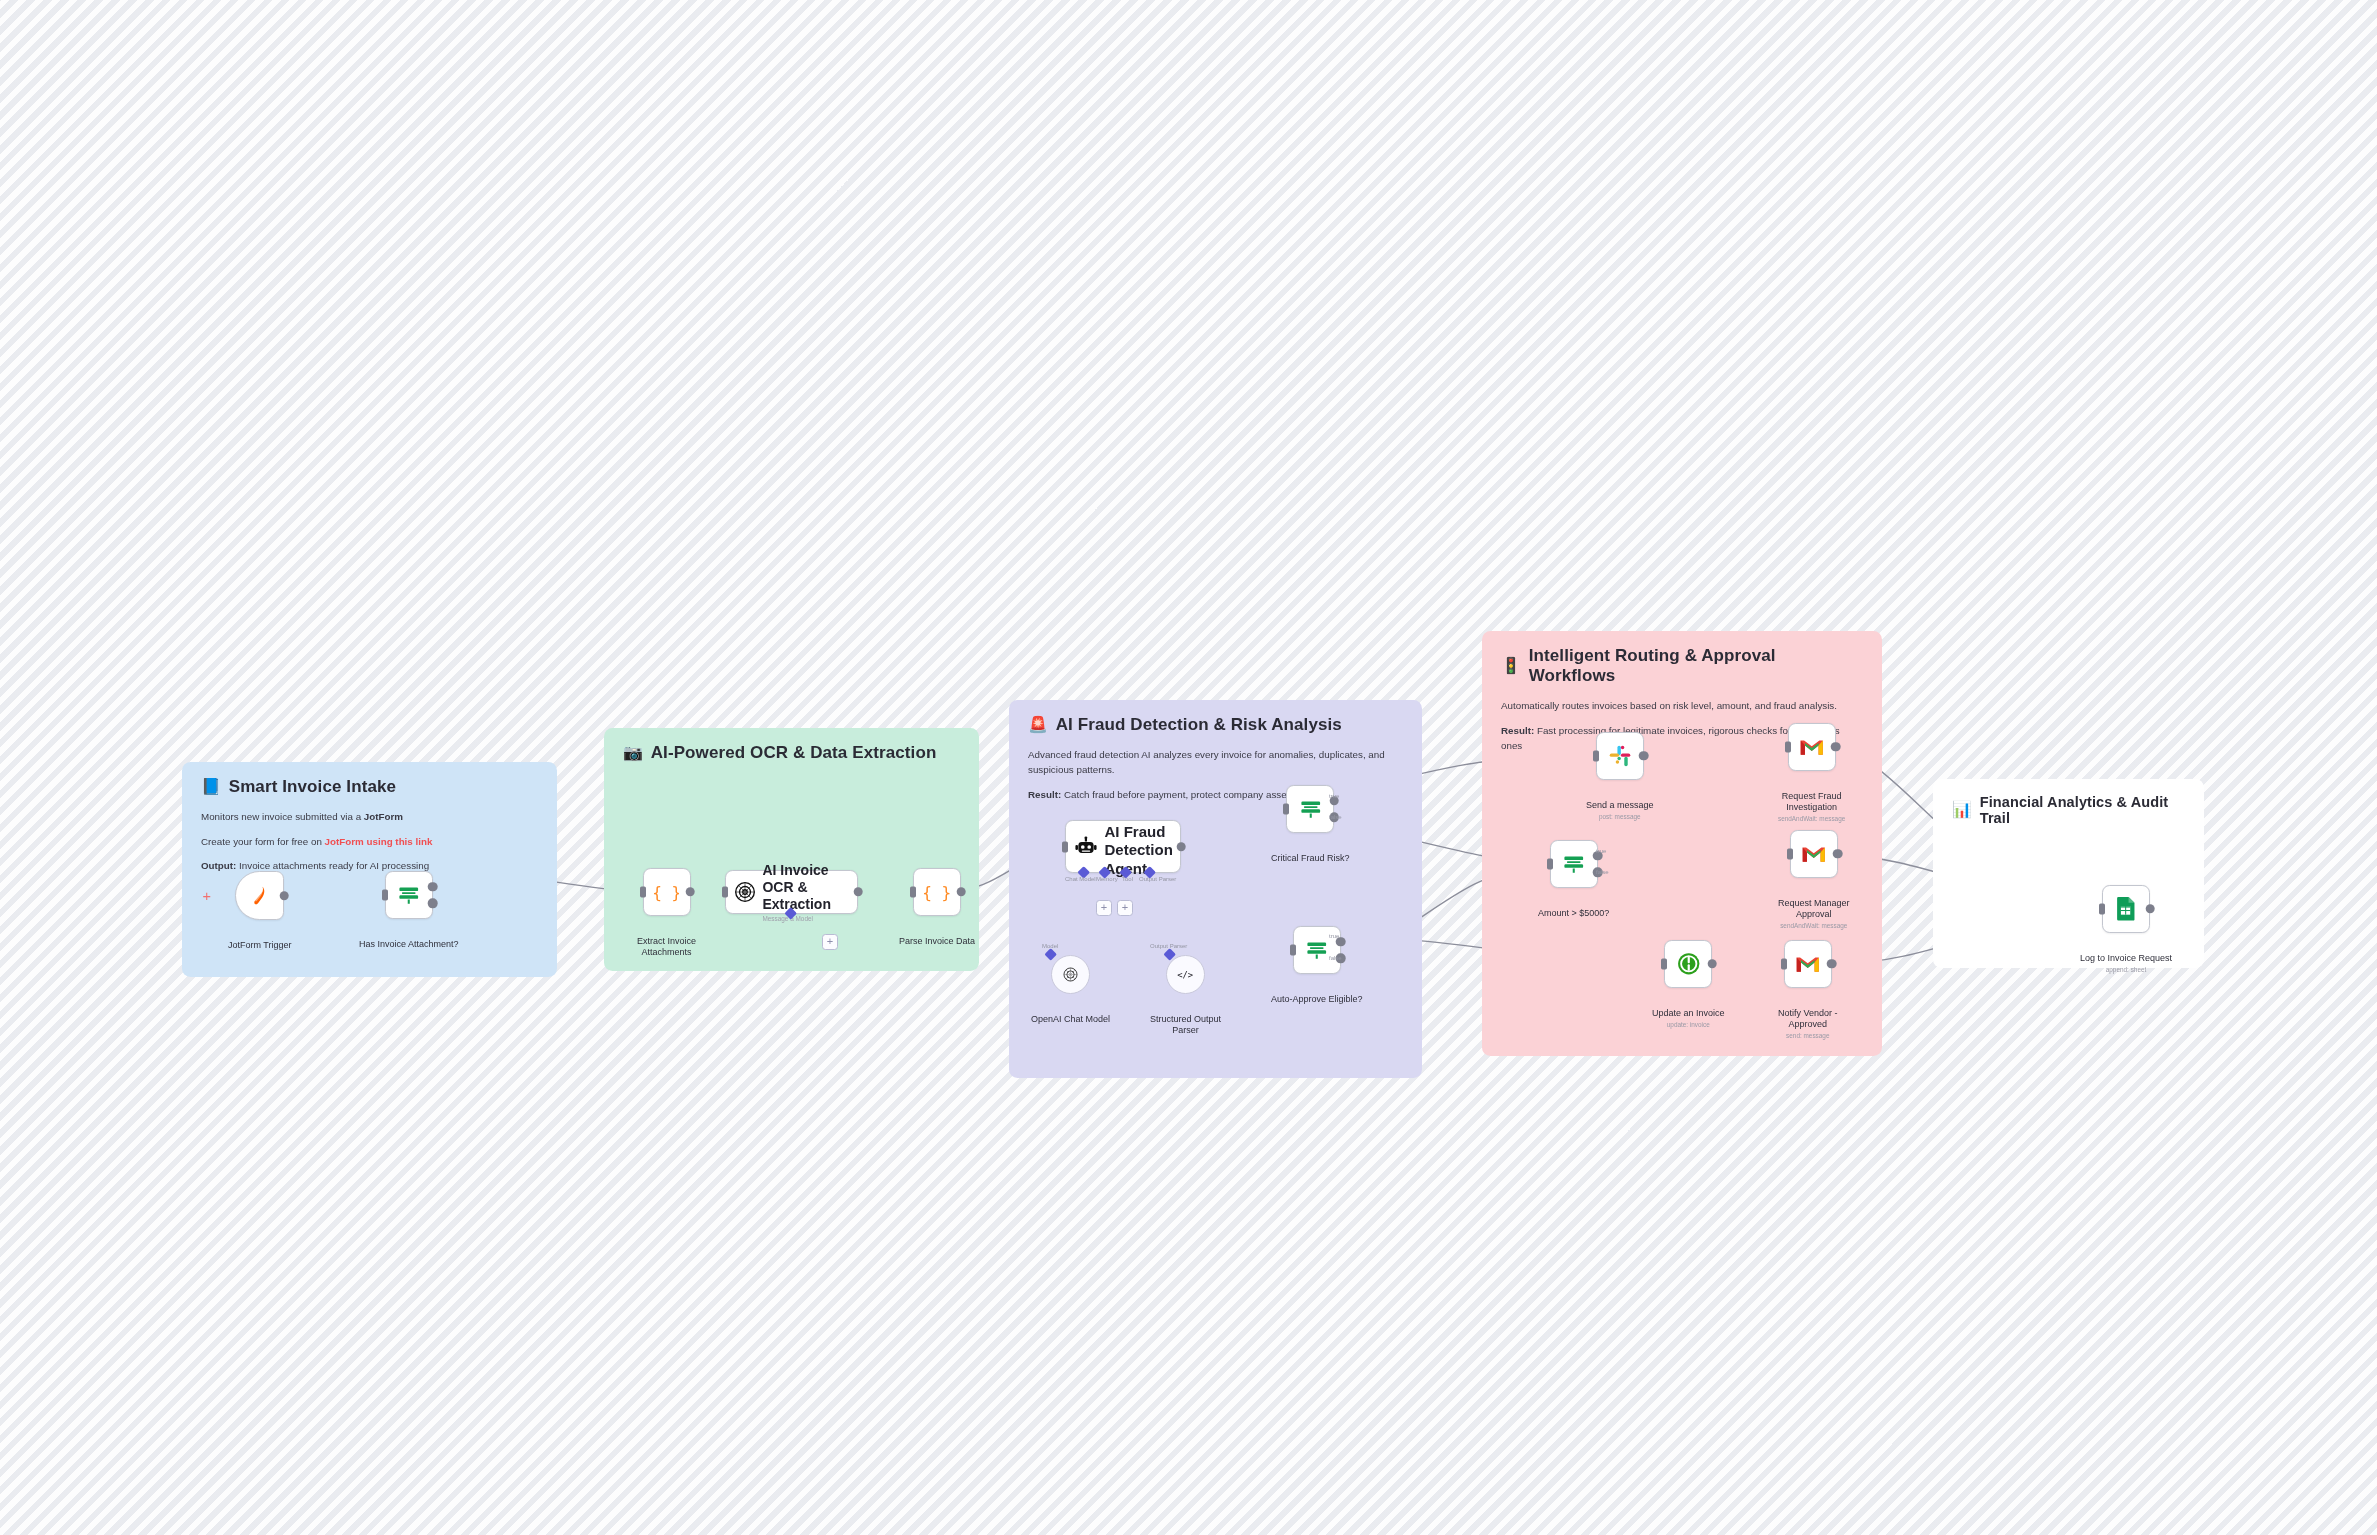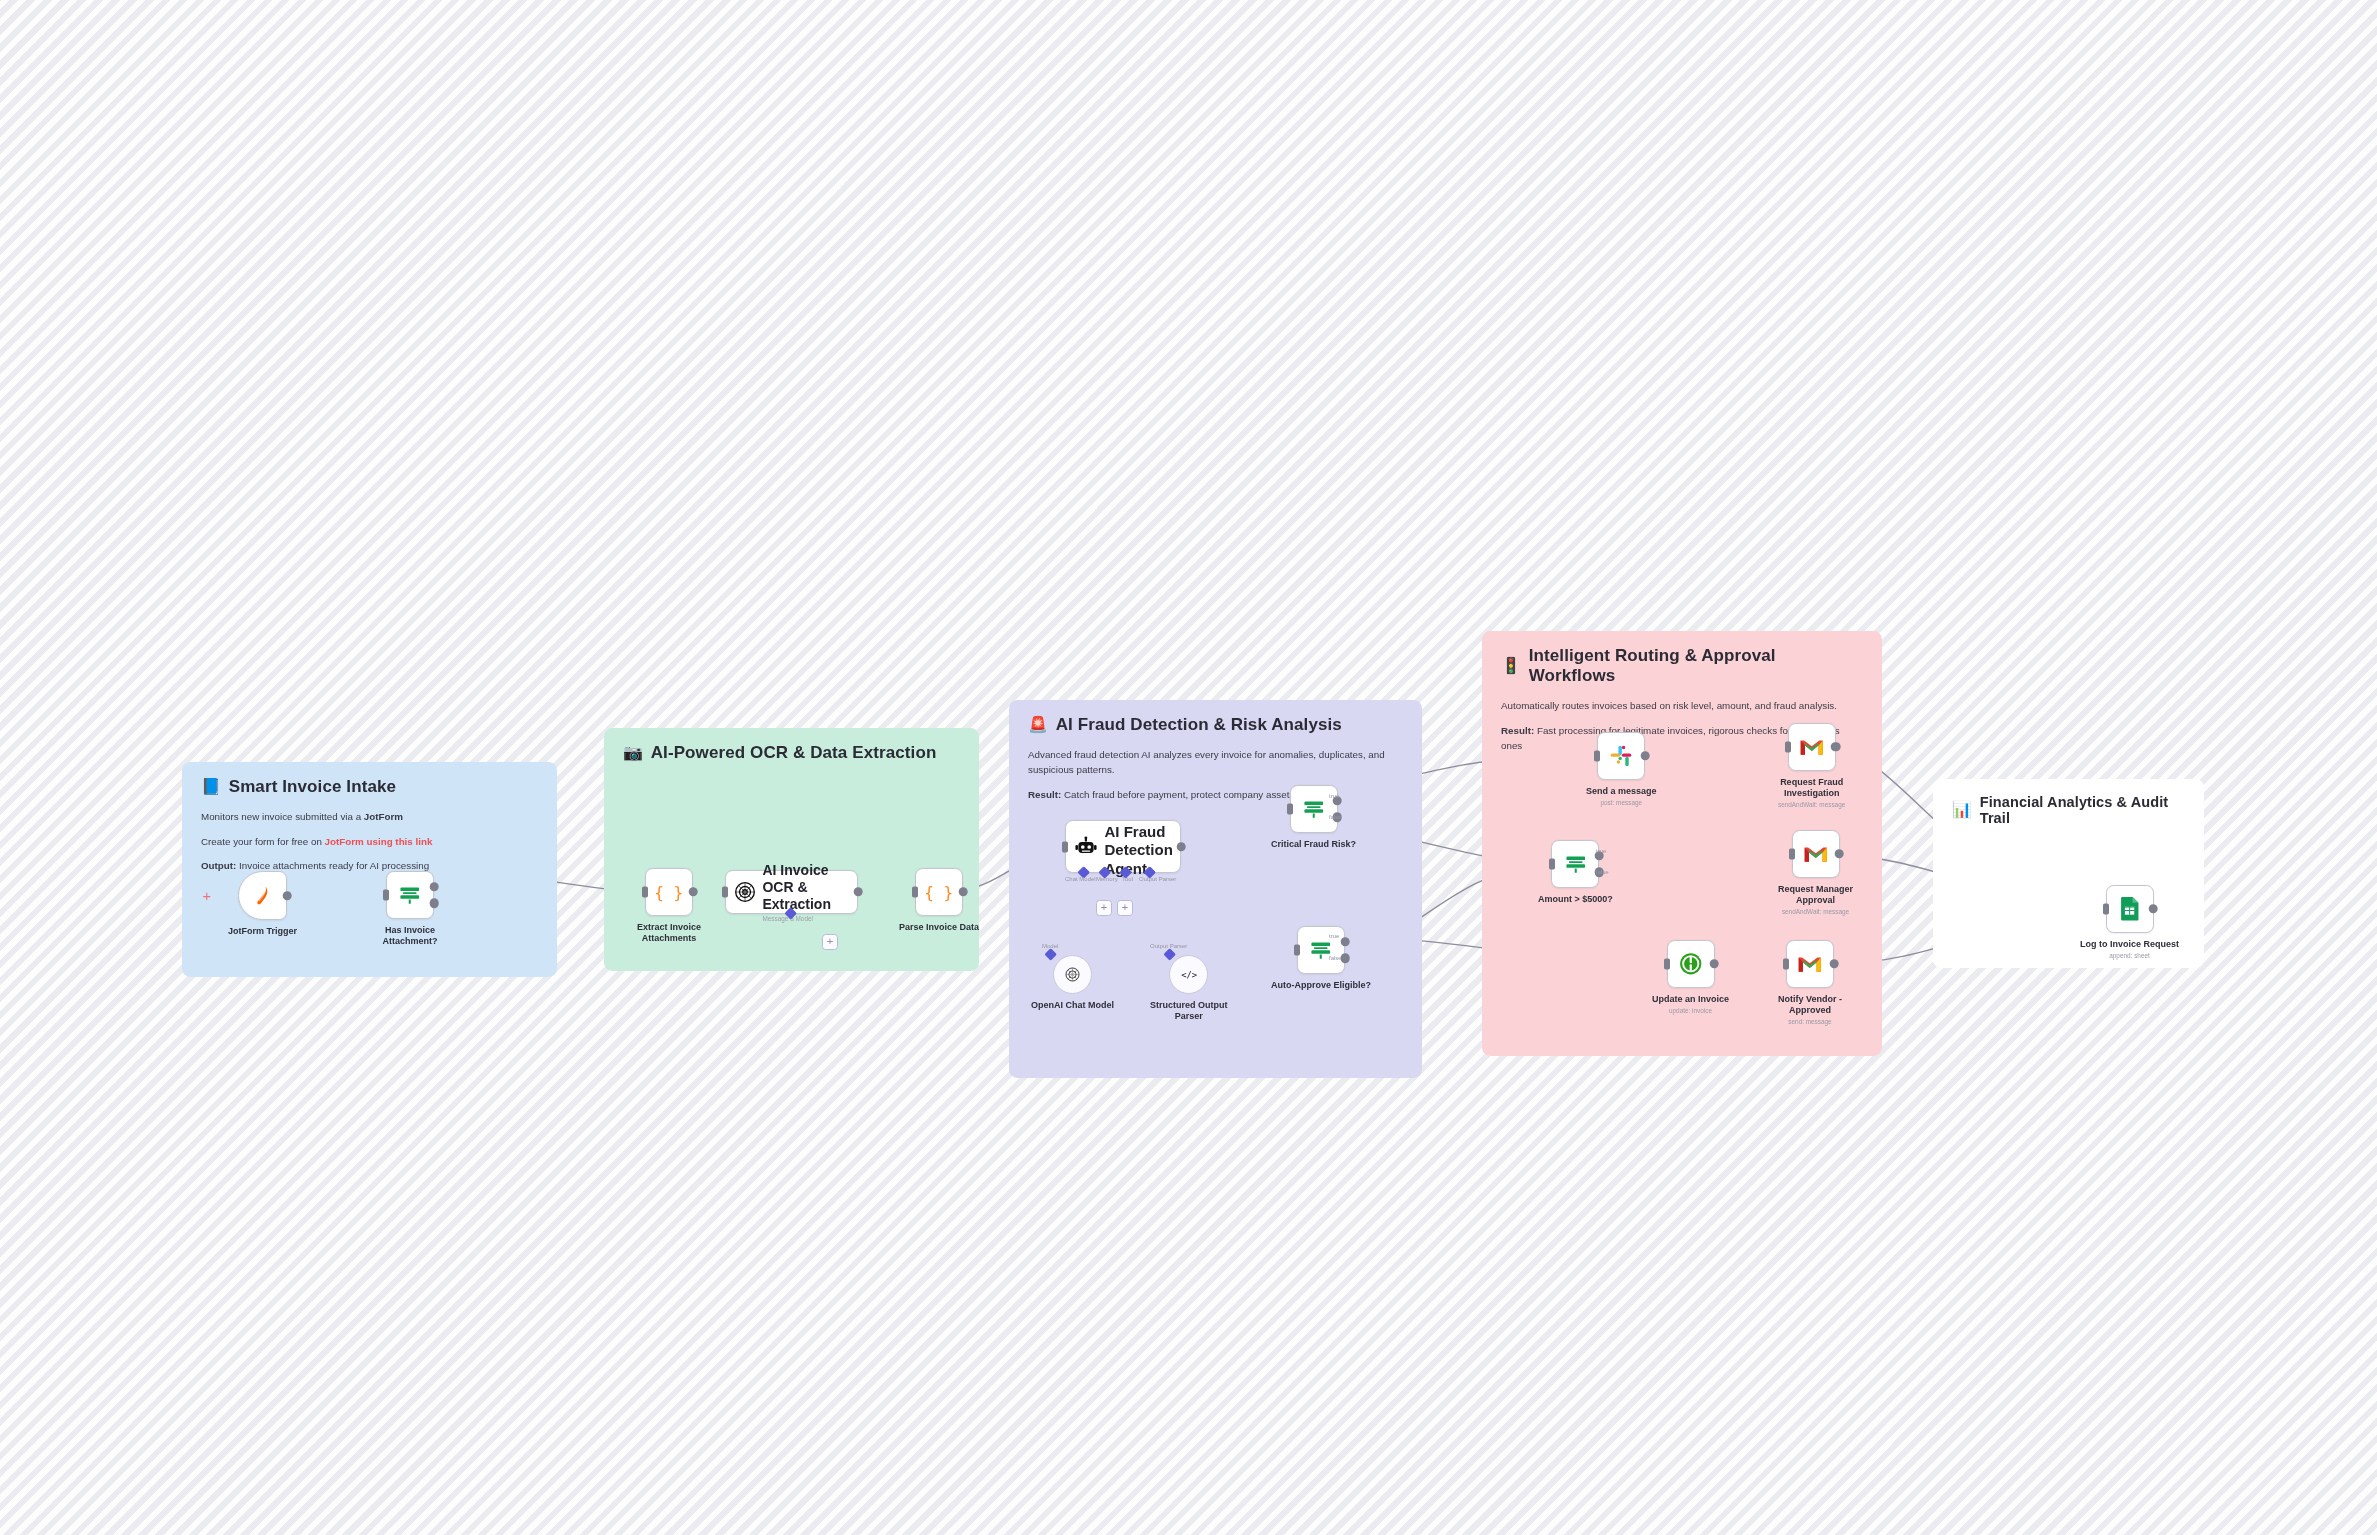--- a/index.html
+++ b/index.html
@@ -44,8 +44,8 @@
   .trig { width: 49px; height: 49px; border-radius: 7.7px 7.7px 7.7px 7.7px; }
   .trig.left-round { border-top-left-radius: 25px; border-bottom-left-radius: 25px; }
   .node-caption {
-    margin-top: 6px; font-size: 9px; color: #2f2f3a; text-align: center;
-    line-height: 1.25; max-width: 102px; font-weight: 700;
+    margin-top: 20px; font-size: 9px; color: #2f2f3a; text-align: center;
+    line-height: 1.25; max-width: 102px; font-weight: 400;
   }
   .node-sub { margin-top: 1.7px; font-size: 6.4px; color: #9a9aa6; text-align: center; }
   .node-inline-label { font-size: 14px; color: #23232c; line-height: 1.22; font-weight: 600; text-align: left; }

